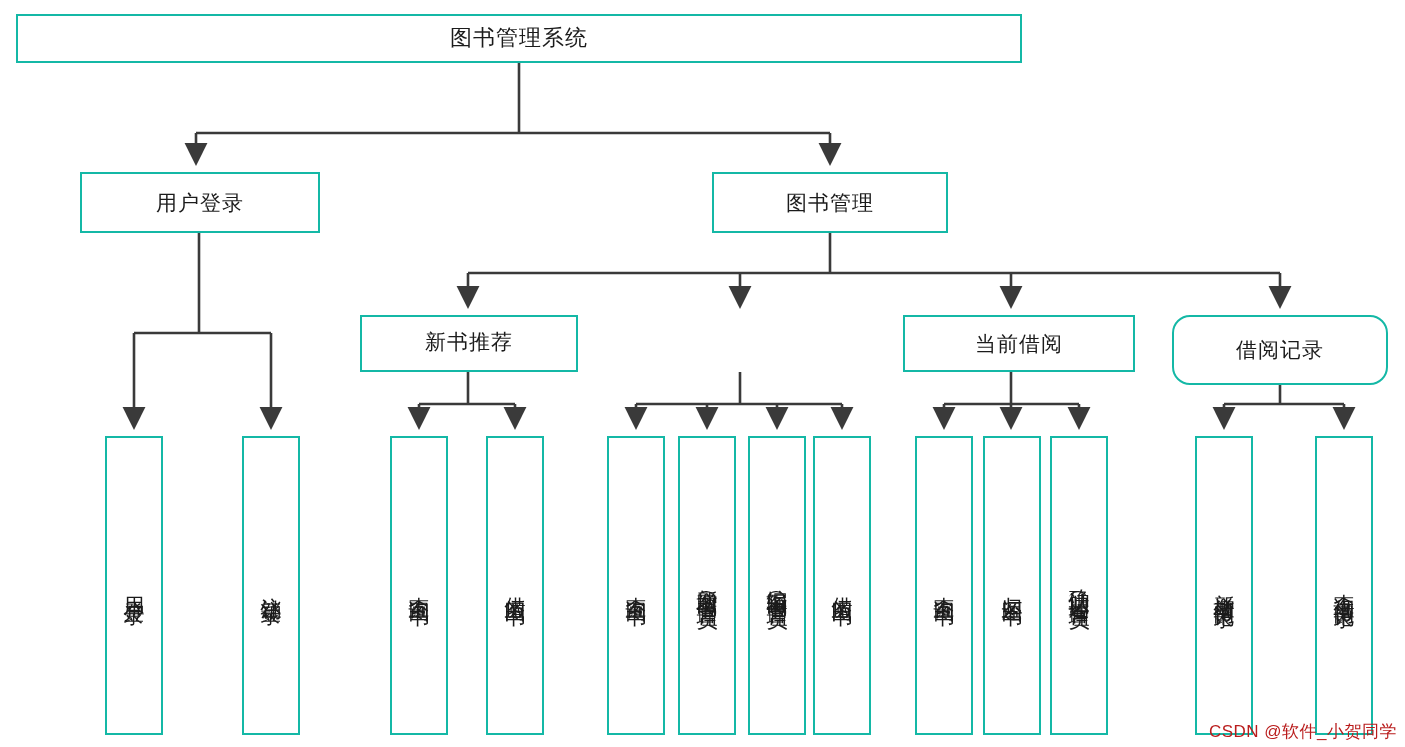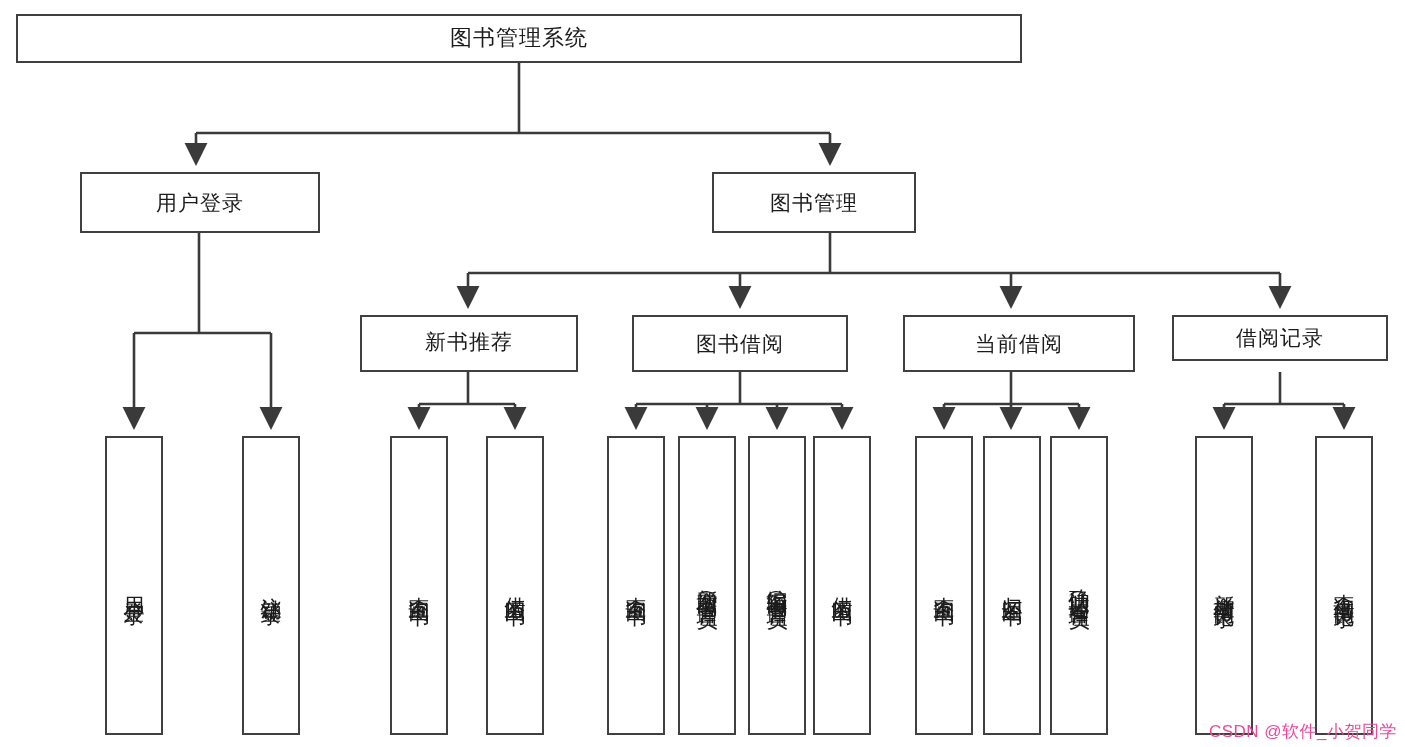--- a/index.html
+++ b/index.html
@@ -29,7 +29,7 @@
     position: absolute;
     box-sizing: border-box;
     background: #ffffff;
-    border: 2px solid #404040;
+    border: 2px solid #14b8a6;
     display: flex;
     align-items: center;
     justify-content: center;

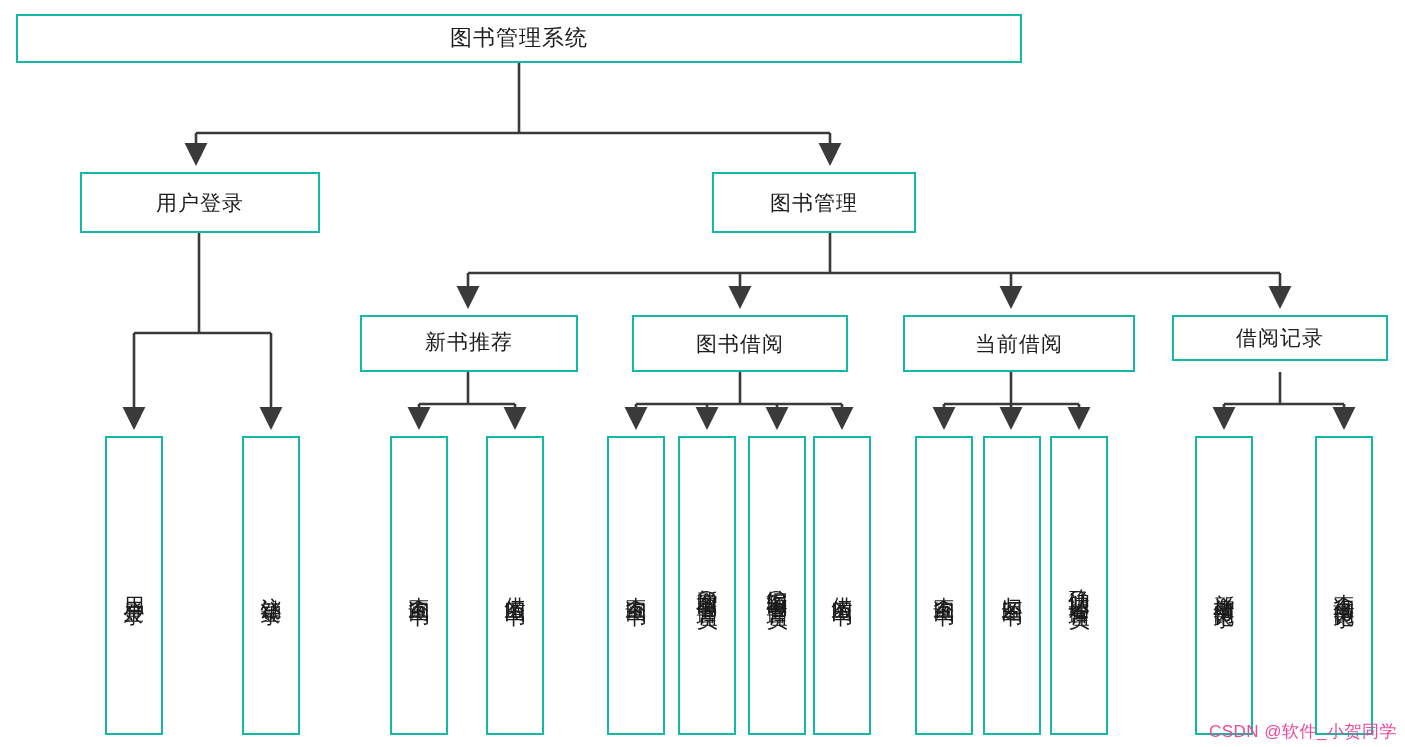--- a/index.html
+++ b/index.html
@@ -135,7 +135,7 @@
   <div class="node horiz" style="left:80px; top:172px; width:240px; height:61px;">
     <span class="label">用户登录</span>
   </div>
-  <div class="node horiz" style="left:712px; top:172px; width:204px; height:61px;">
+  <div class="node horiz" style="left:712px; top:172px; width:236px; height:61px;">
     <span class="label">图书管理</span>
   </div>
 

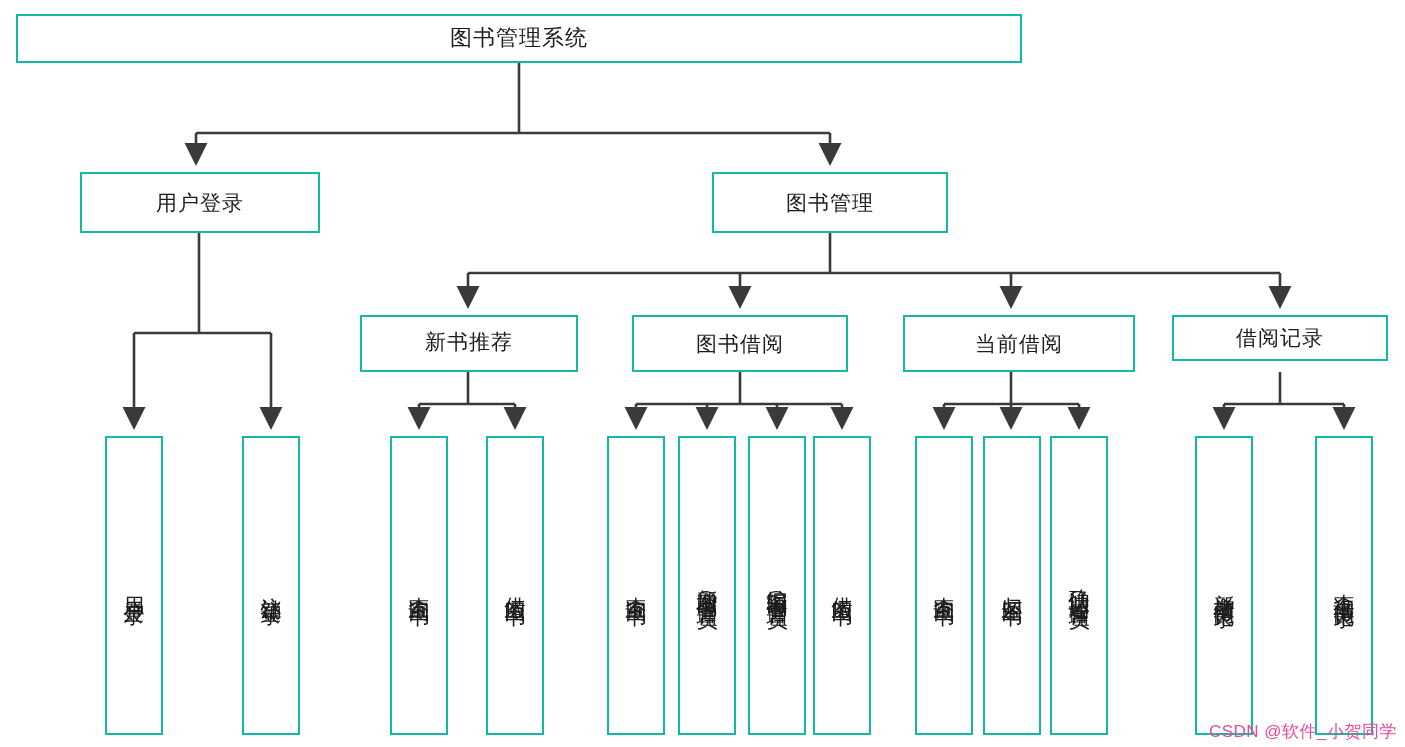--- a/index.html
+++ b/index.html
@@ -142,9 +142,6 @@
   <div class="node horiz" style="left:360px; top:315px; width:218px; height:57px;font-family:Liberation Mono, monospace;">
     <span class="label">新书推荐</span>
   </div>
-  <div class="node horiz" style="left:632px; top:315px; width:216px; height:57px;">
-    <span class="label">图书借阅</span>
-  </div>
   <div class="node horiz" style="left:903px; top:315px; width:232px; height:57px;">
     <span class="label">当前借阅</span>
   </div>

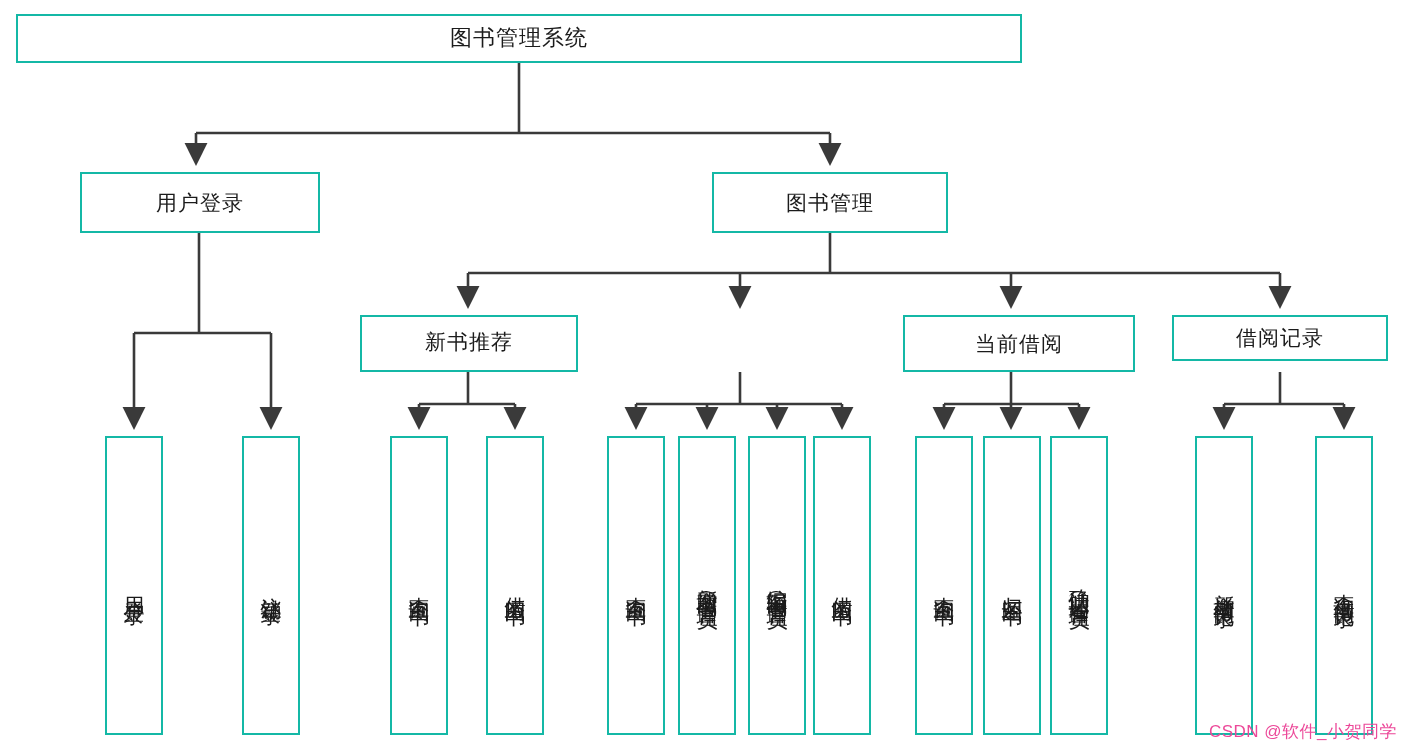--- a/index.html
+++ b/index.html
@@ -145,7 +145,7 @@
   <div class="node horiz" style="left:903px; top:315px; width:232px; height:57px;">
     <span class="label">当前借阅</span>
   </div>
-  <div class="node horiz" style="left:1172px; top:315px; width:216px; height:46px;">
+  <div class="node horiz" style="left:1172px; top:315px; width:216px; height:70px;border-radius:18px;">
     <span class="label">借阅记录</span>
   </div>
 

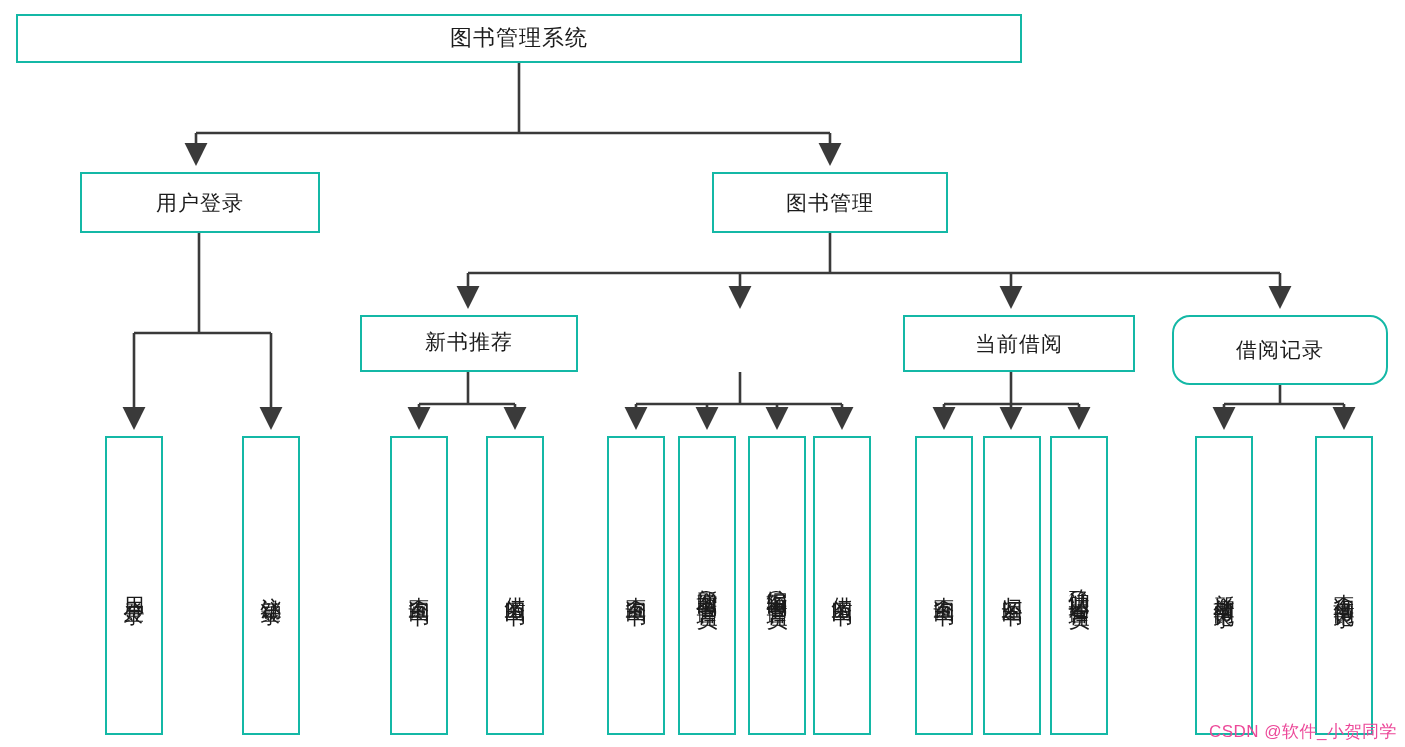--- a/index.html
+++ b/index.html
@@ -67,7 +67,7 @@
     right: 8px;
     bottom: 4px;
     font-size: 17px;
-    color: #ec4899;
+    color: #b91c1c;
     letter-spacing: 0.5px;
     z-index: 5;
     white-space: nowrap;

